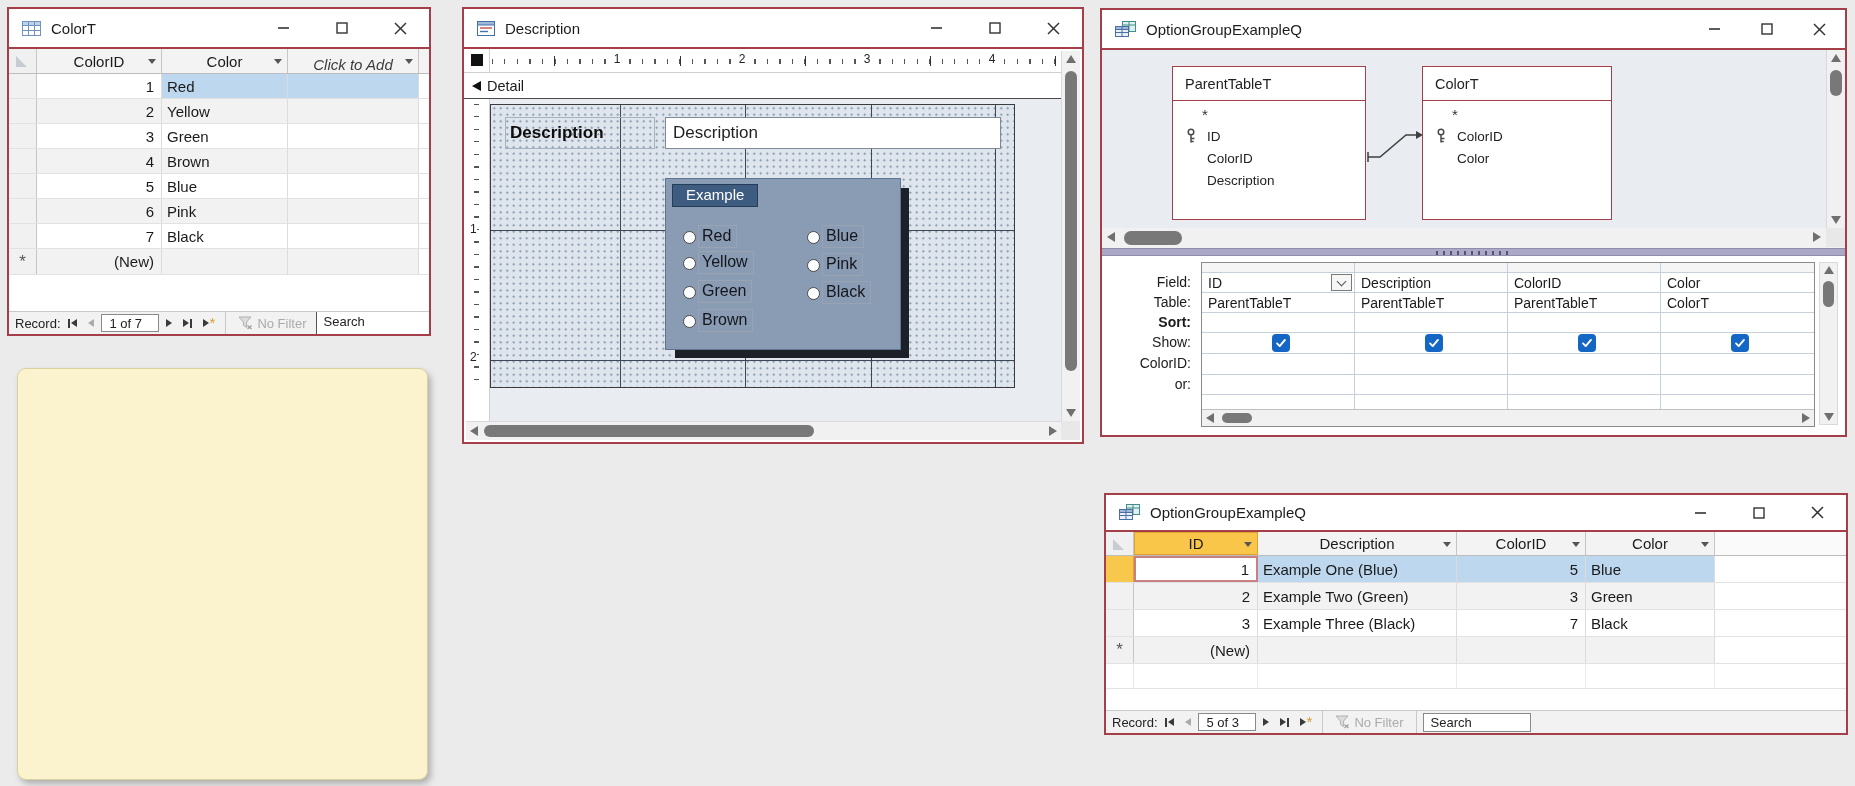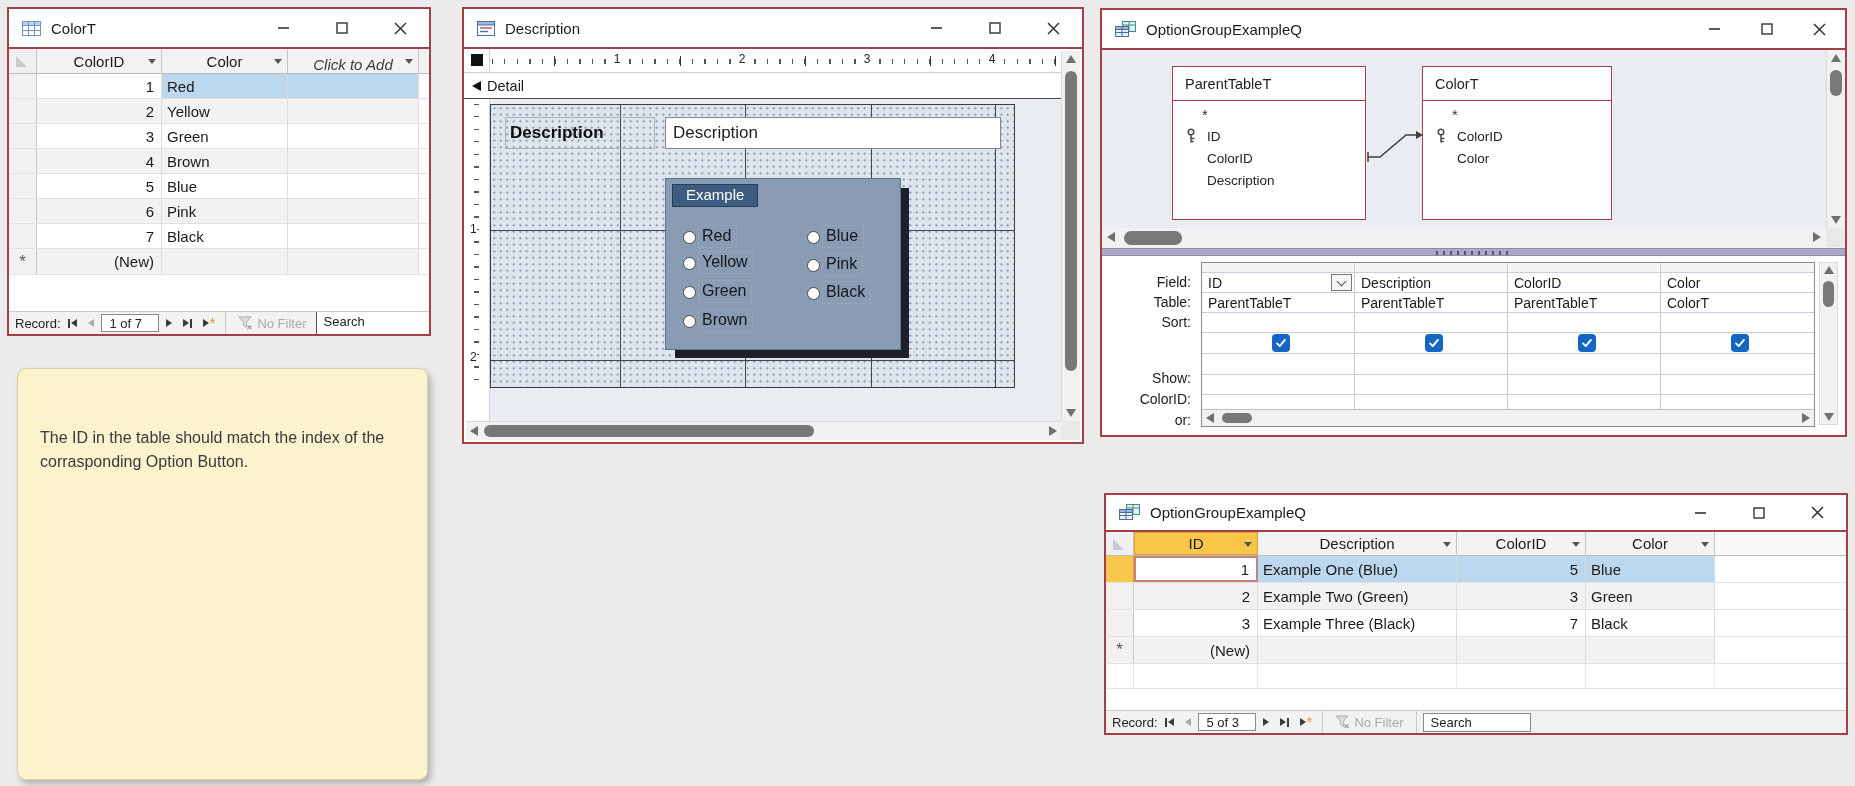--- a/index.html
+++ b/index.html
@@ -495,7 +495,7 @@
       <div class="qlabels">
         <div style="height:20px; line-height:20px;">Field:</div>
         <div style="height:20px; line-height:20px;">Table:</div>
-        <div style="height:20px; line-height:20px;">Sort:</div>
+        <div style="height:20px; line-height:20px;font-weight:bold;">Sort:</div>
         <div style="height:21px; line-height:21px;margin-top:36px;">Show:</div>
         <div style="height:21px; line-height:21px;">ColorID:</div>
         <div style="height:20px; line-height:20px;">or:</div>

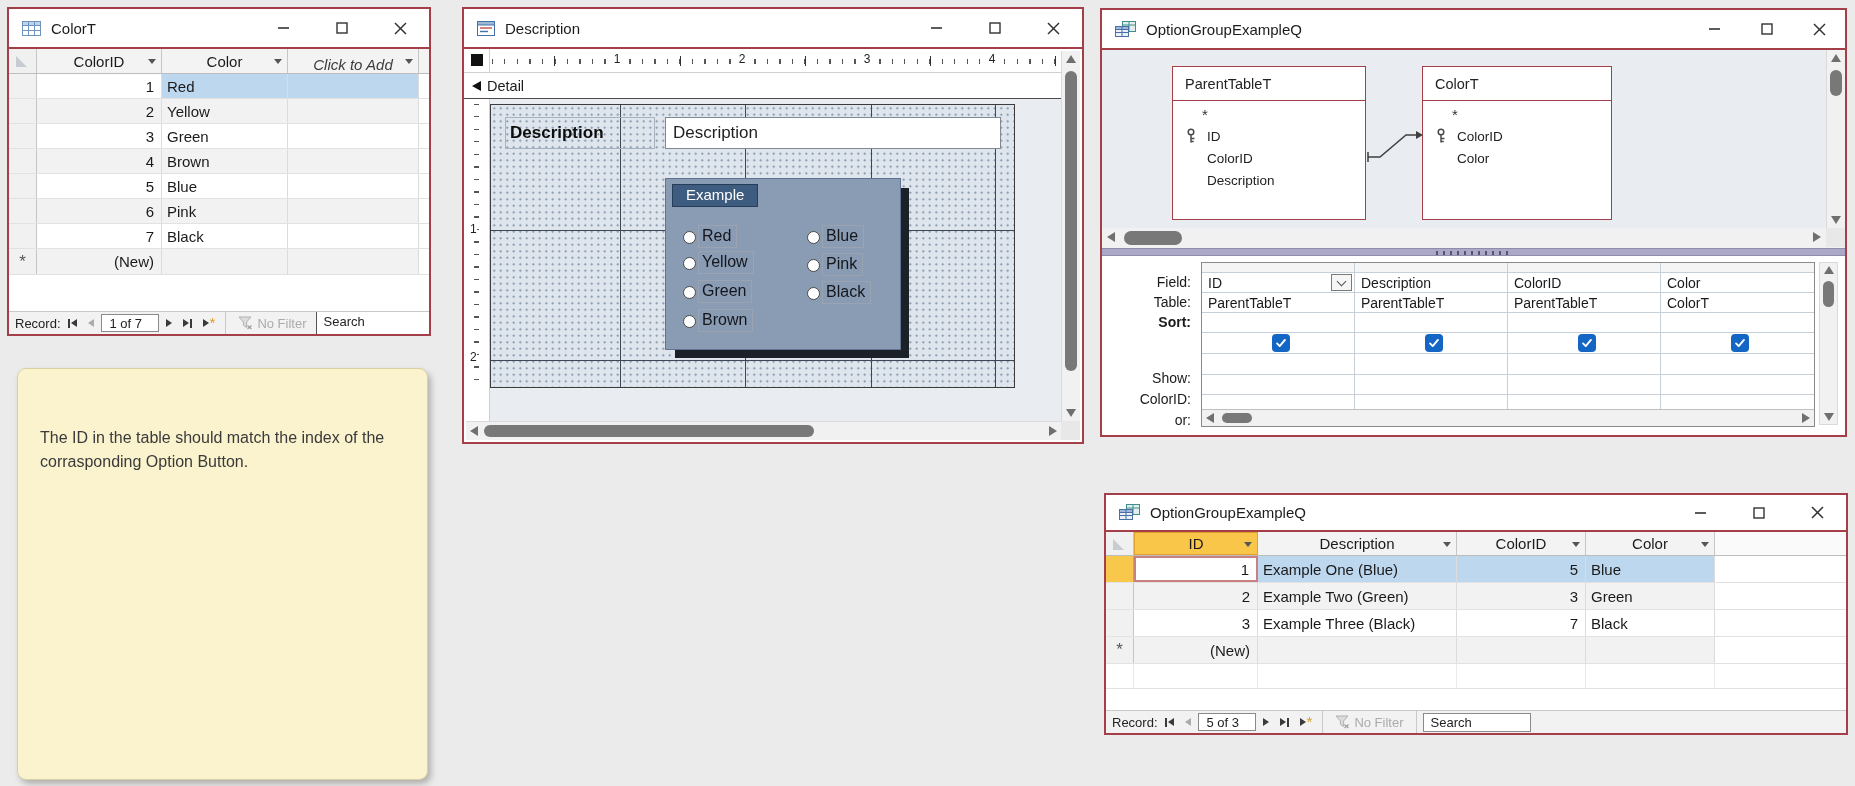--- a/index.html
+++ b/index.html
@@ -496,7 +496,7 @@
         <div style="height:20px; line-height:20px;">Field:</div>
         <div style="height:20px; line-height:20px;">Table:</div>
         <div style="height:20px; line-height:20px;font-weight:bold;">Sort:</div>
-        <div style="height:21px; line-height:21px;margin-top:36px;">Show:</div>
+        <div style="height:21px; line-height:21px;">Show:</div>
         <div style="height:21px; line-height:21px;">ColorID:</div>
         <div style="height:20px; line-height:20px;">or:</div>
       </div>

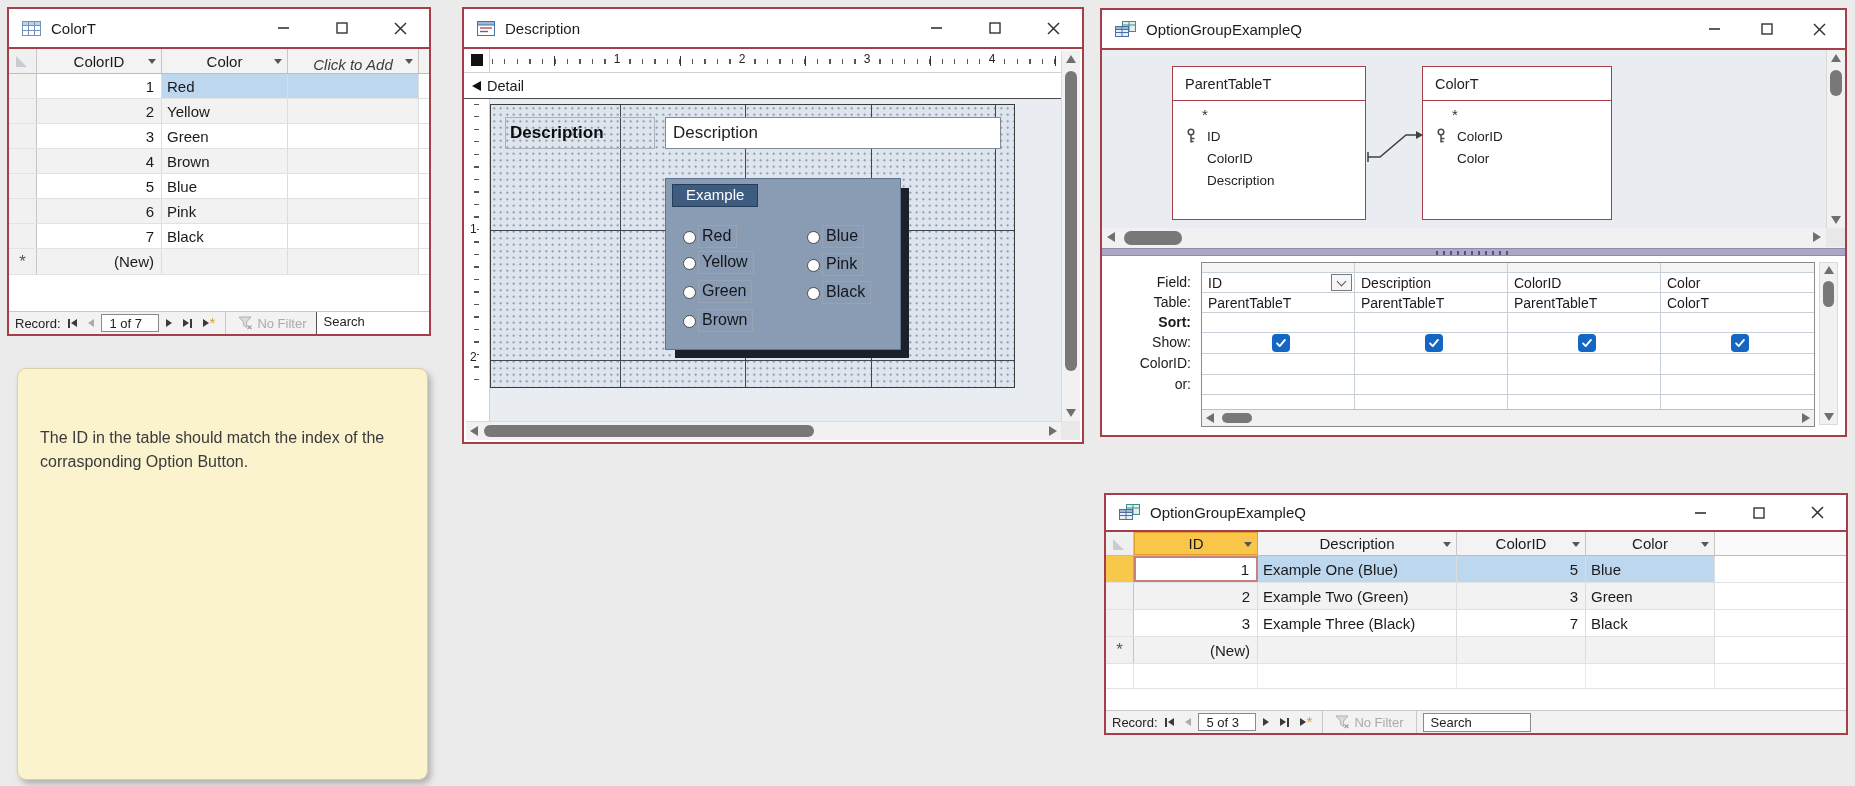--- a/index.html
+++ b/index.html
@@ -280,7 +280,6 @@
   </div>
 
   <div class="note">
-    <p>The ID in the table should match the index of the corrasponding Option Button.</p>
   </div>
 
   <div class="window" style="left:462px; top:7px; width:622px; height:437px;">

